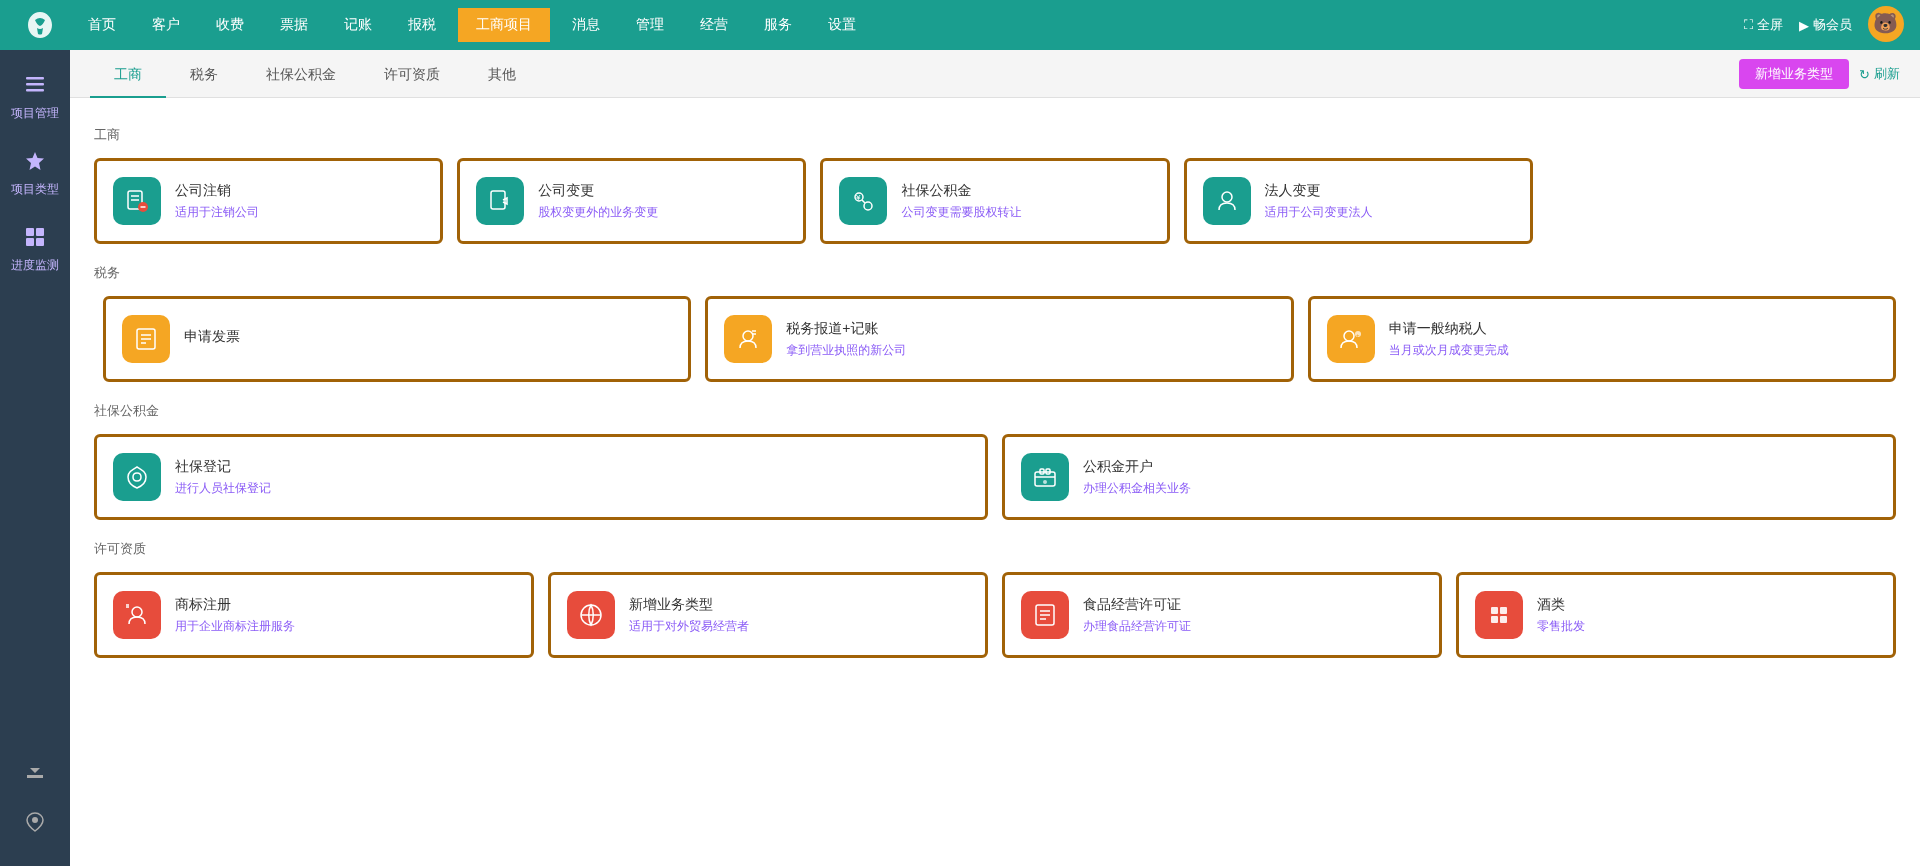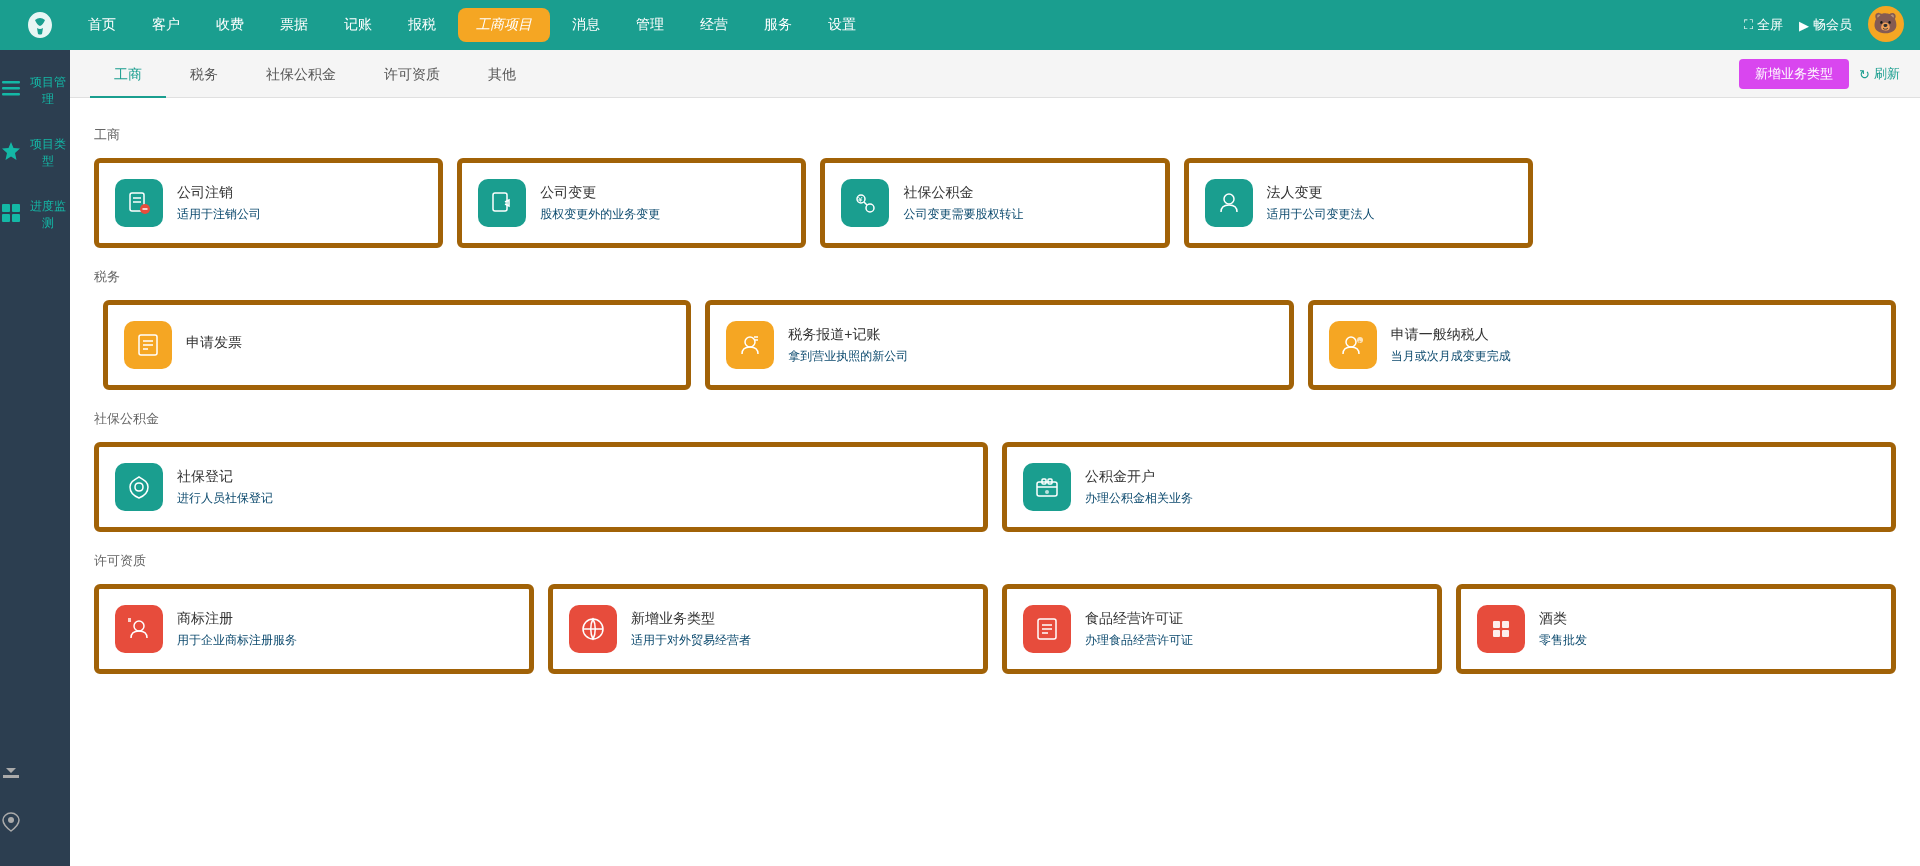--- a/index.html
+++ b/index.html
@@ -41,10 +41,9 @@
     }
     .nav-item.active {
       background: #f5a623;
-      border-radius: 8px;
+      border-radius: 0;
       height: 34px;
       margin: 0 4px;
-      font-style: italic;
     }
     .nav-right {
       display: flex;

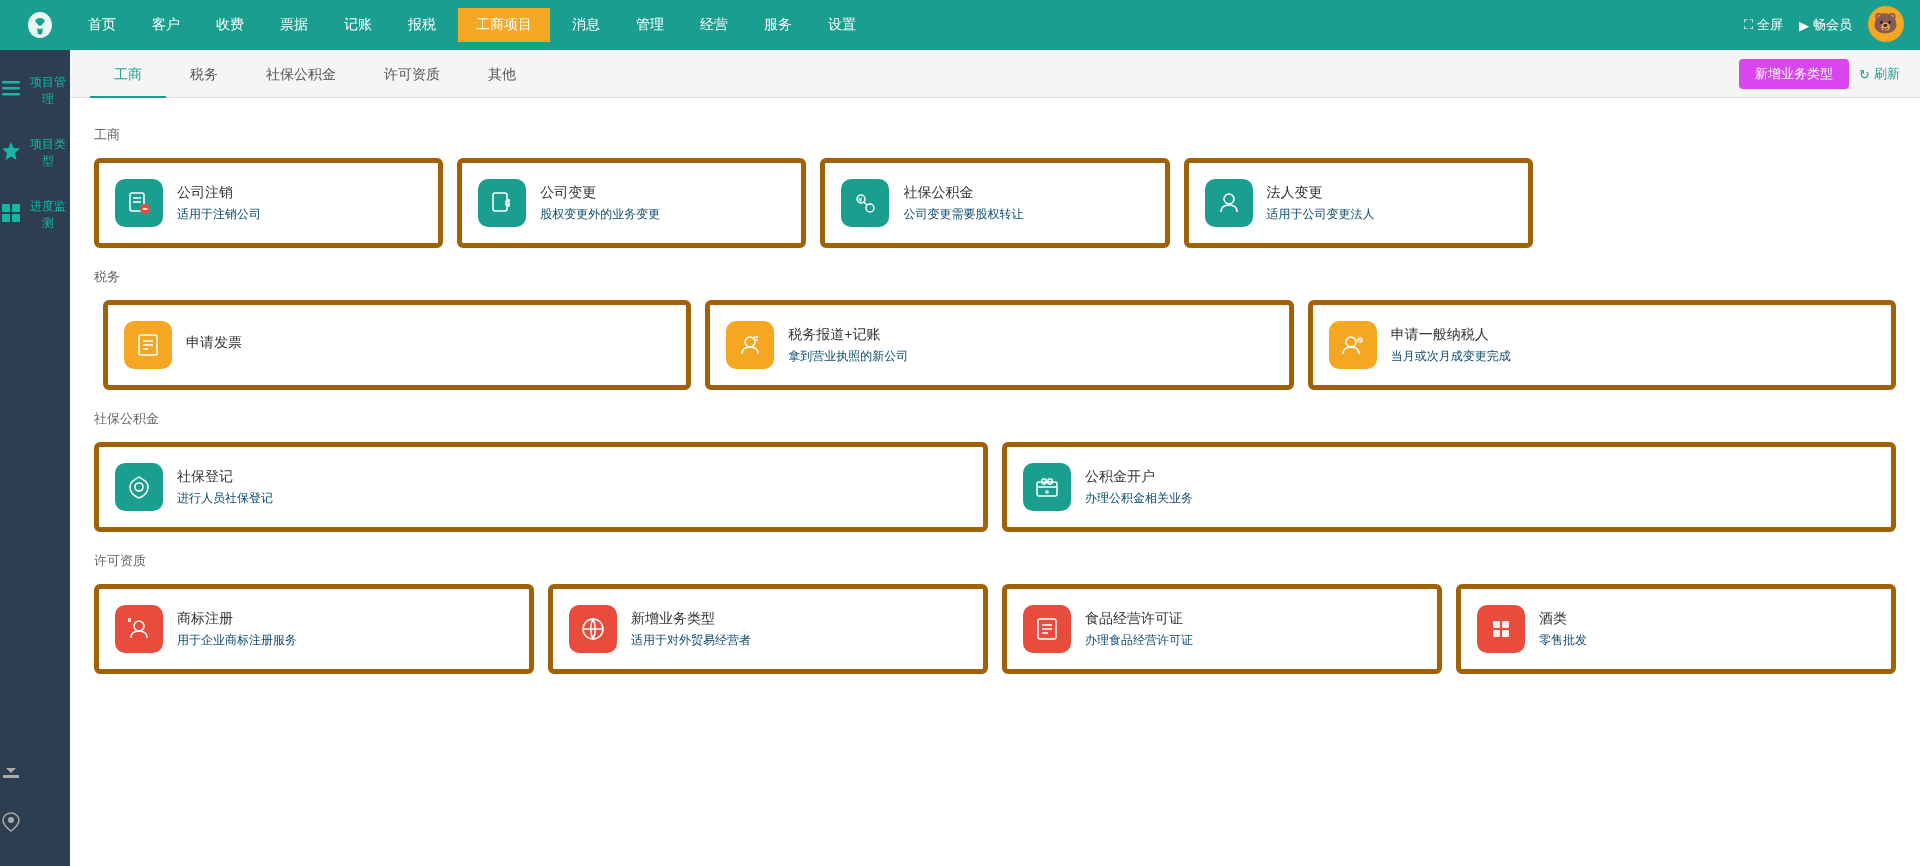--- a/index.html
+++ b/index.html
@@ -80,15 +80,14 @@
     }
     .sidebar-item {
       display: flex;
-      flex-direction: row;
-      align-items: center;
-      color: #14b8a6;
+      flex-direction: column;
+      align-items: center;
+      color: #c4b5fd;
       padding: 14px 0;
       width: 100%;
       cursor: pointer;
       font-size: 12px;
       gap: 4px;
-      text-align: center;
     }
     .sidebar-item .icon { font-size: 20px; }
     .sidebar-bottom {

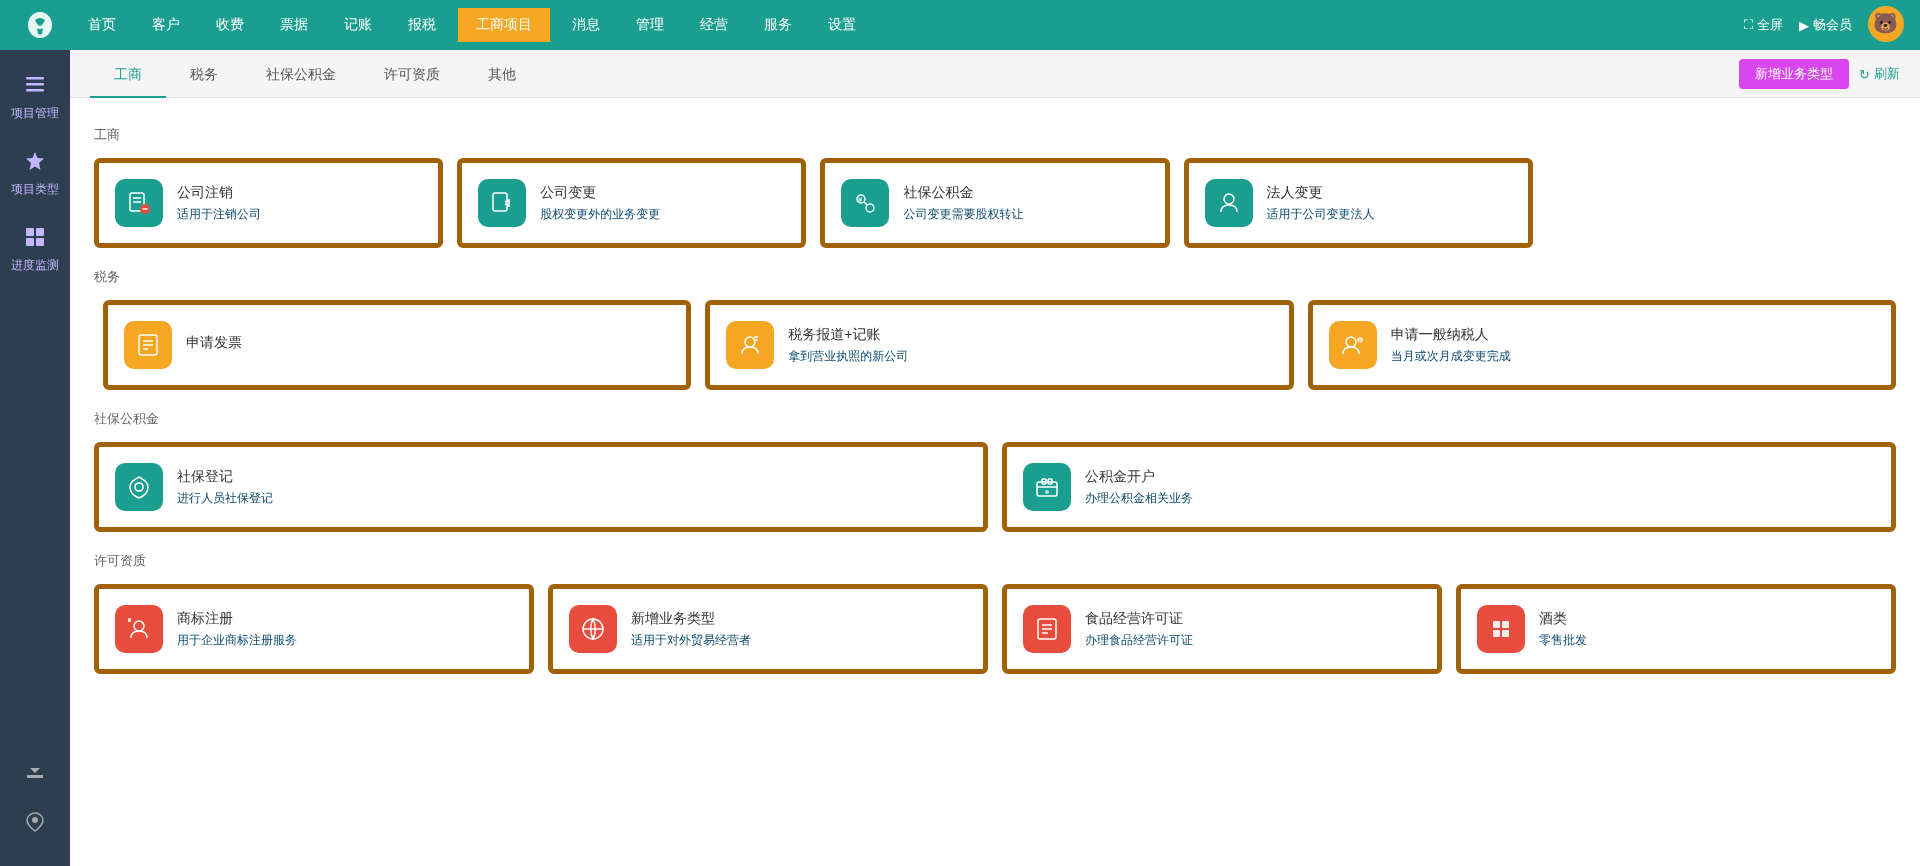--- a/index.html
+++ b/index.html
@@ -194,7 +194,7 @@
 
     .card {
       background: white;
-      border: 5px solid #a16207;
+      border: 3px solid #a16207;
       border-radius: 6px;
       padding: 16px;
       display: flex;

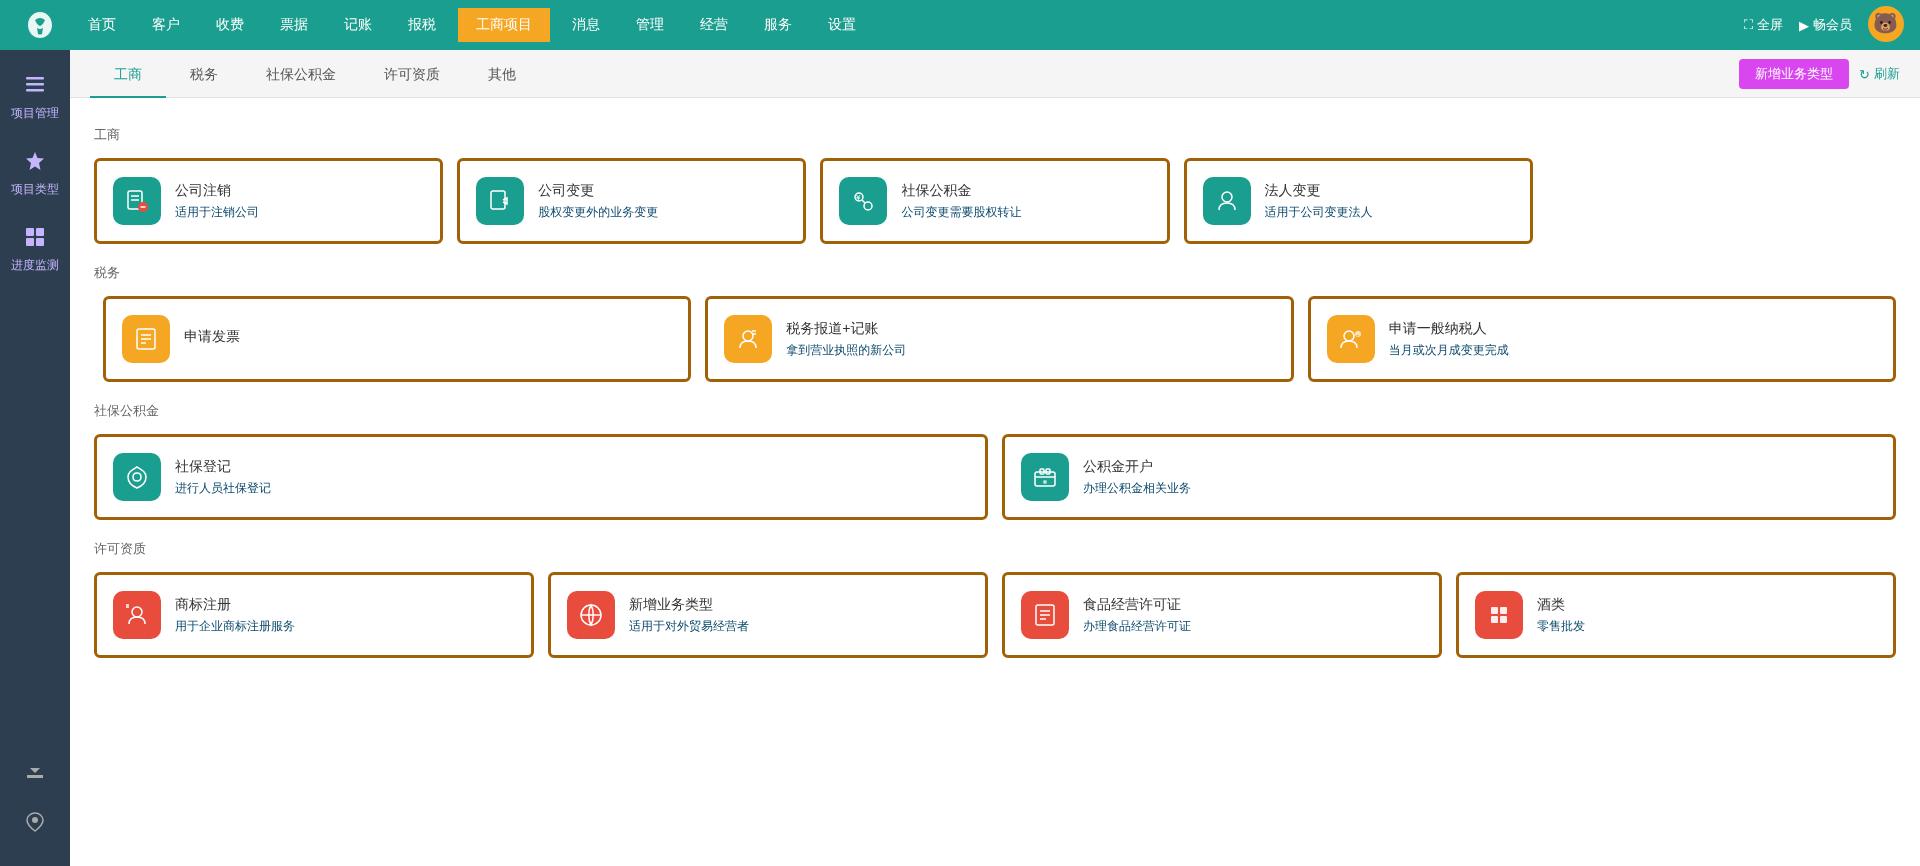--- a/index.html
+++ b/index.html
@@ -228,7 +228,7 @@
     }
     .card-desc {
       font-size: 12px;
-      color: #0c4a6e;
+      color: #8b5cf6;
       white-space: nowrap;
       overflow: hidden;
       text-overflow: ellipsis;

